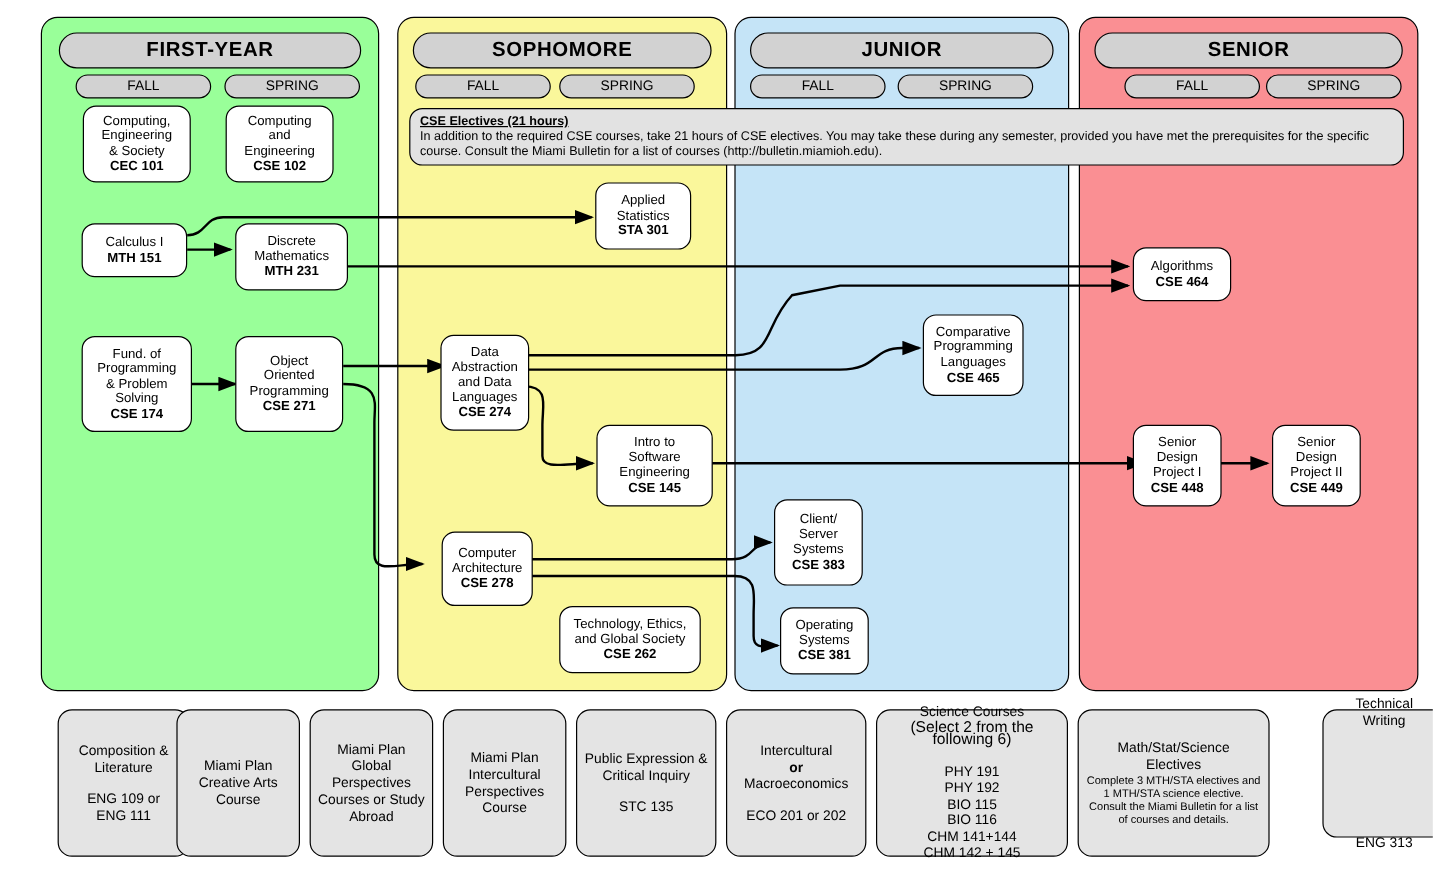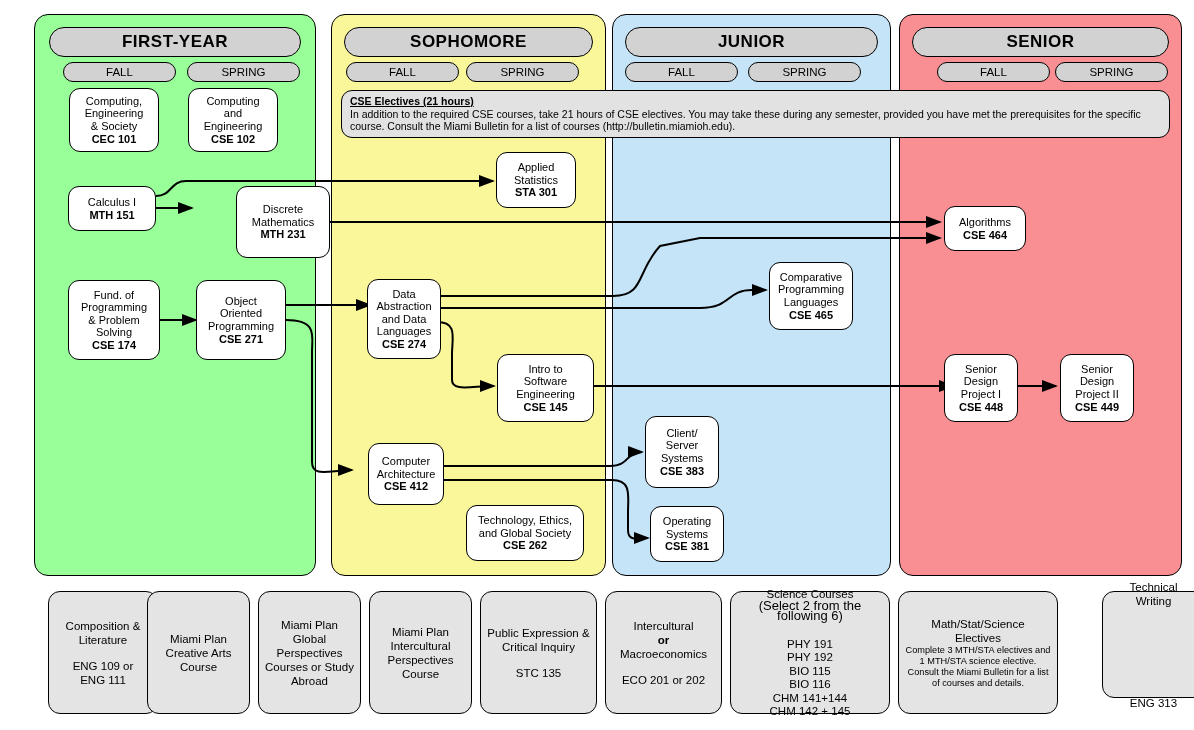--- a/index.html
+++ b/index.html
@@ -181,7 +181,7 @@
     <span class="ttl">Calculus I</span>
     <span class="code">MTH 151</span>
   </div>
-  <div class="course" style="left:196px; top:186px; width:94px; height:72px;margin-left:40px;">
+  <div class="course" style="left:196px; top:186px; width:94px; height:56px;">
     <span class="ttl">Discrete
 Mathematics</span>
     <span class="code">MTH 231</span>

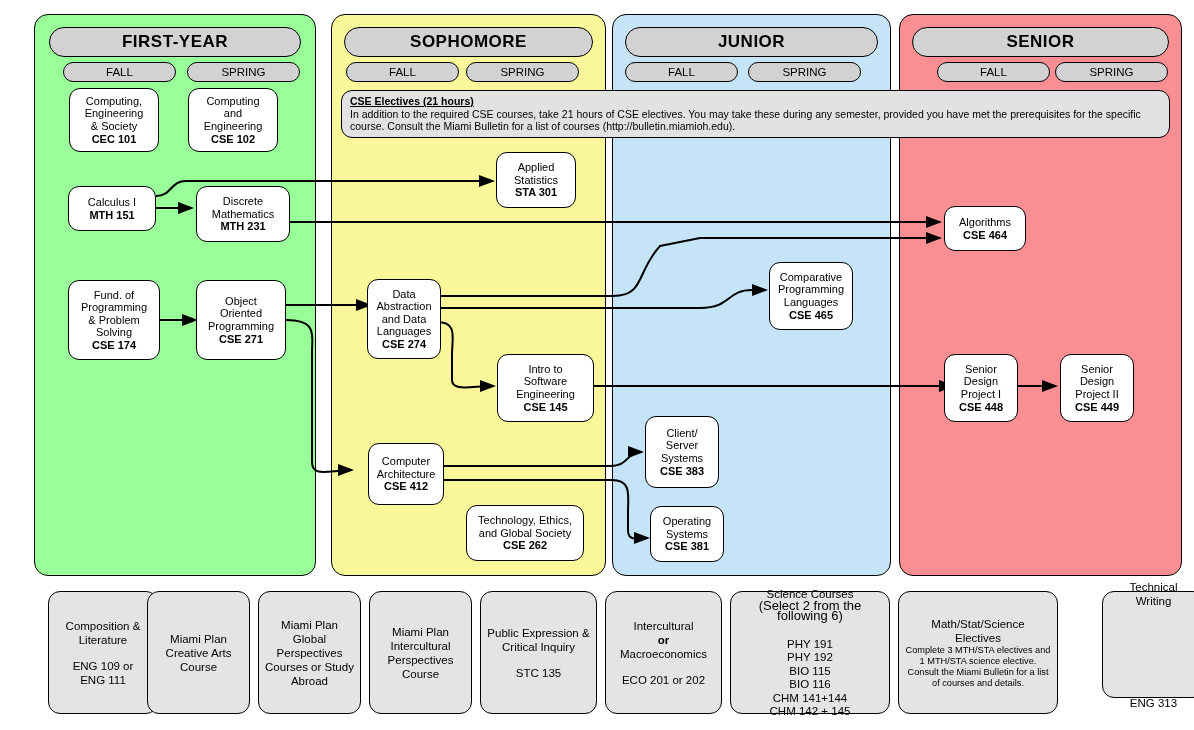--- a/index.html
+++ b/index.html
@@ -252,7 +252,7 @@
   <div class="course" style="left:368px; top:443px; width:76px; height:62px;">
     <span class="ttl">Computer
 Architecture</span>
-    <span class="code">CSE 412</span>
+    <span class="code">CSE 278</span>
   </div>
   <div class="course" style="left:466px; top:505px; width:118px; height:56px;">
     <span class="ttl">Technology, Ethics,

